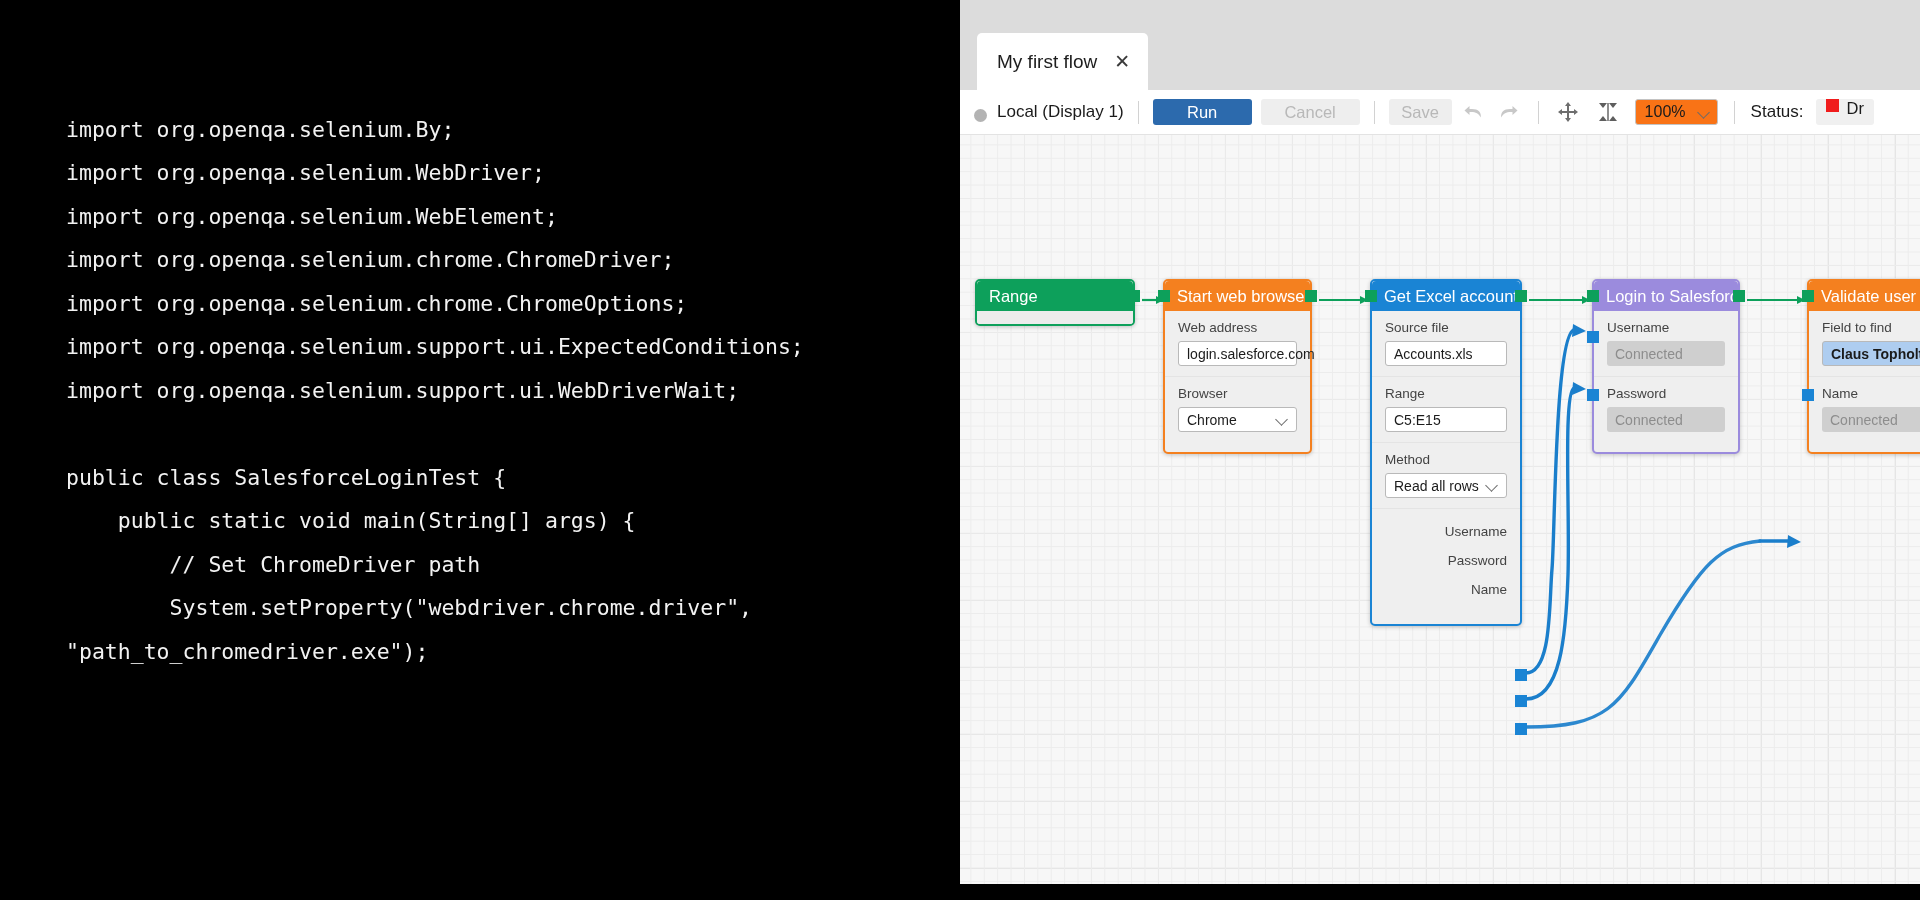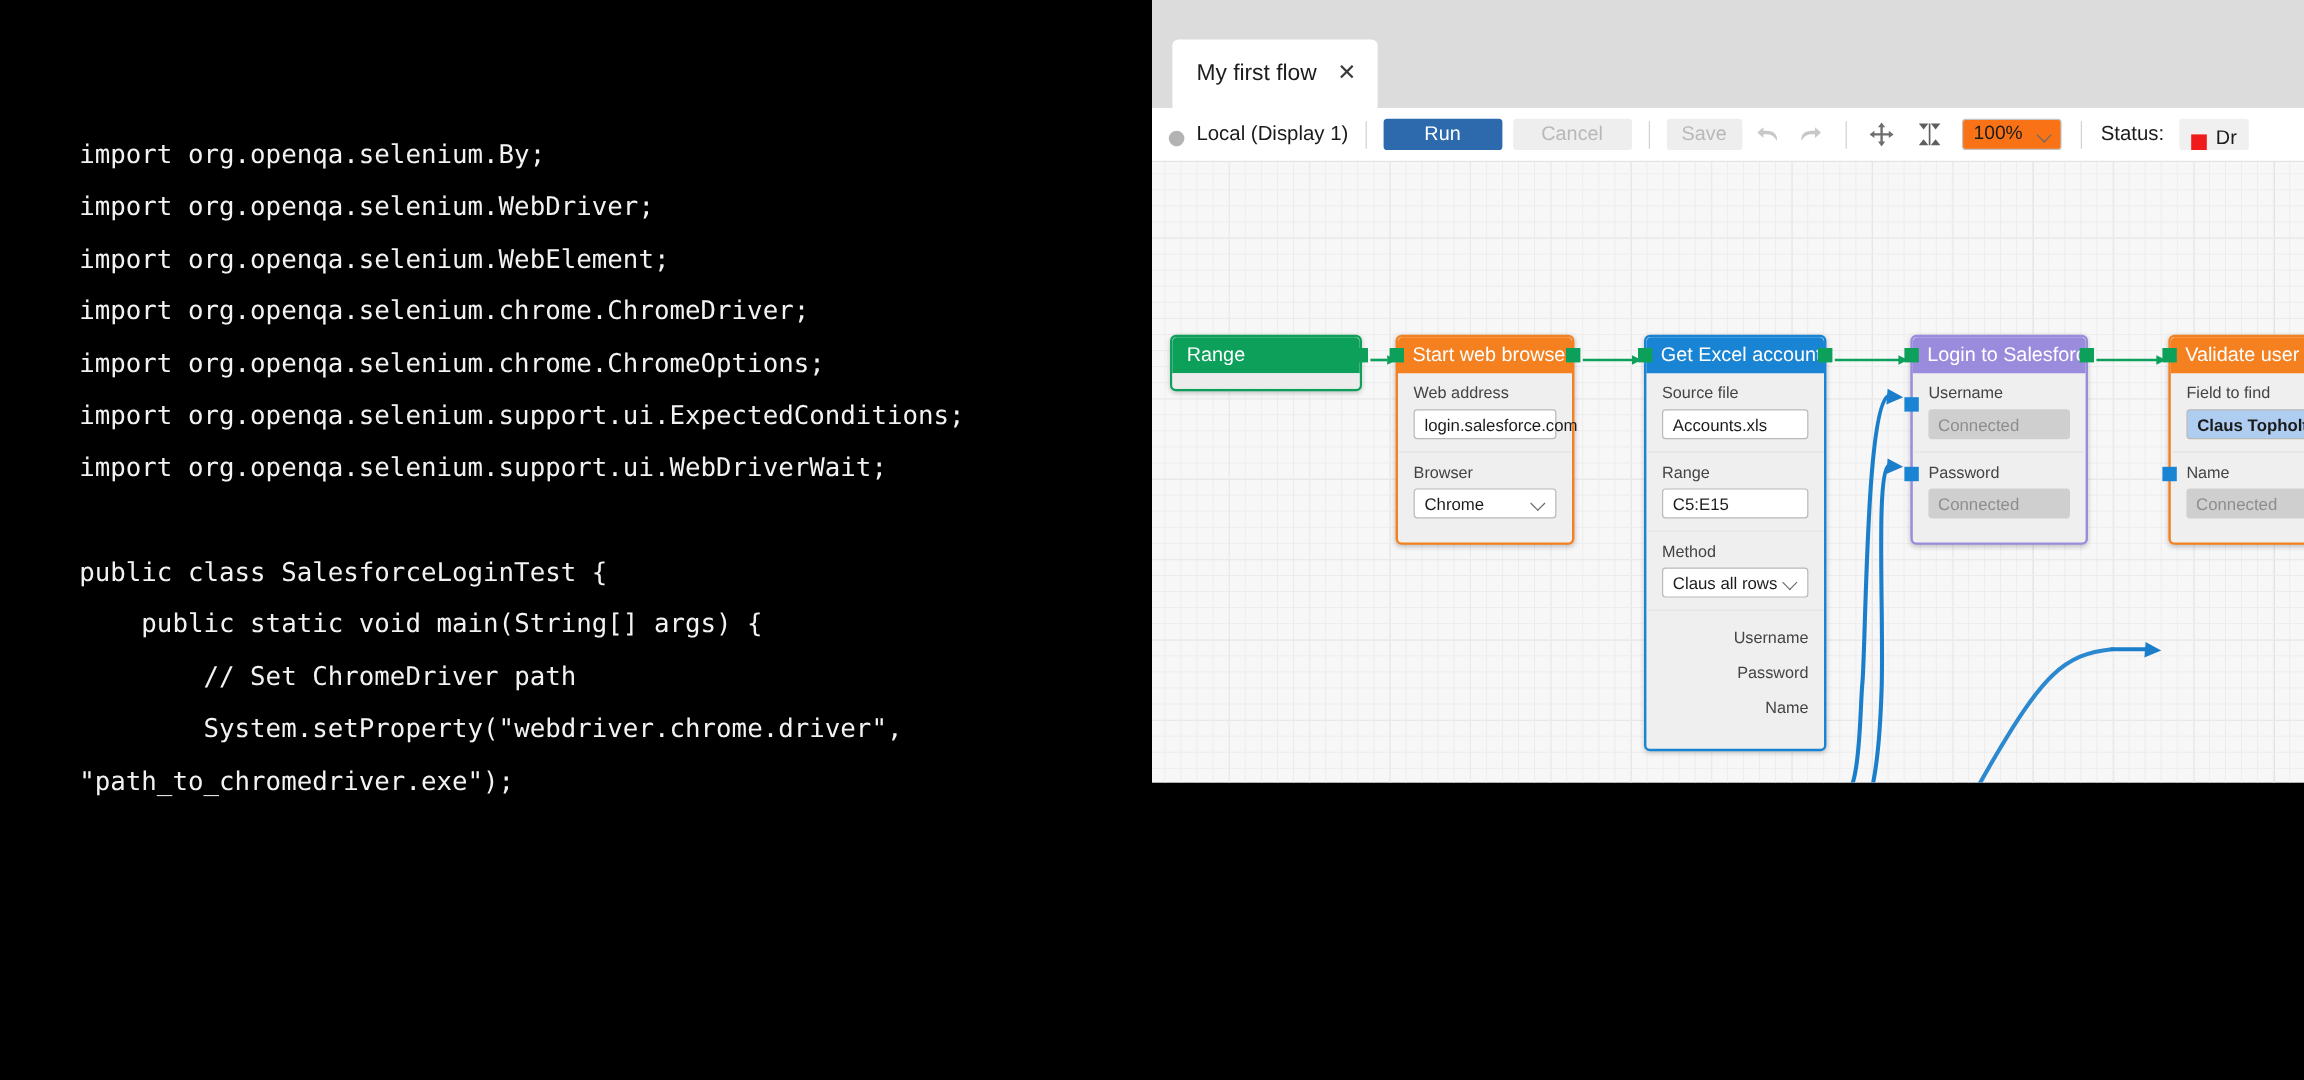--- a/index.html
+++ b/index.html
@@ -28,7 +28,7 @@
 
   
   #app{
-    position:absolute;left:960px;top:0;width:960px;height:652px;
+    position:absolute;left:960px;top:0;width:960px;height:884px;
     background:#ffffff;overflow:hidden;
   }
   

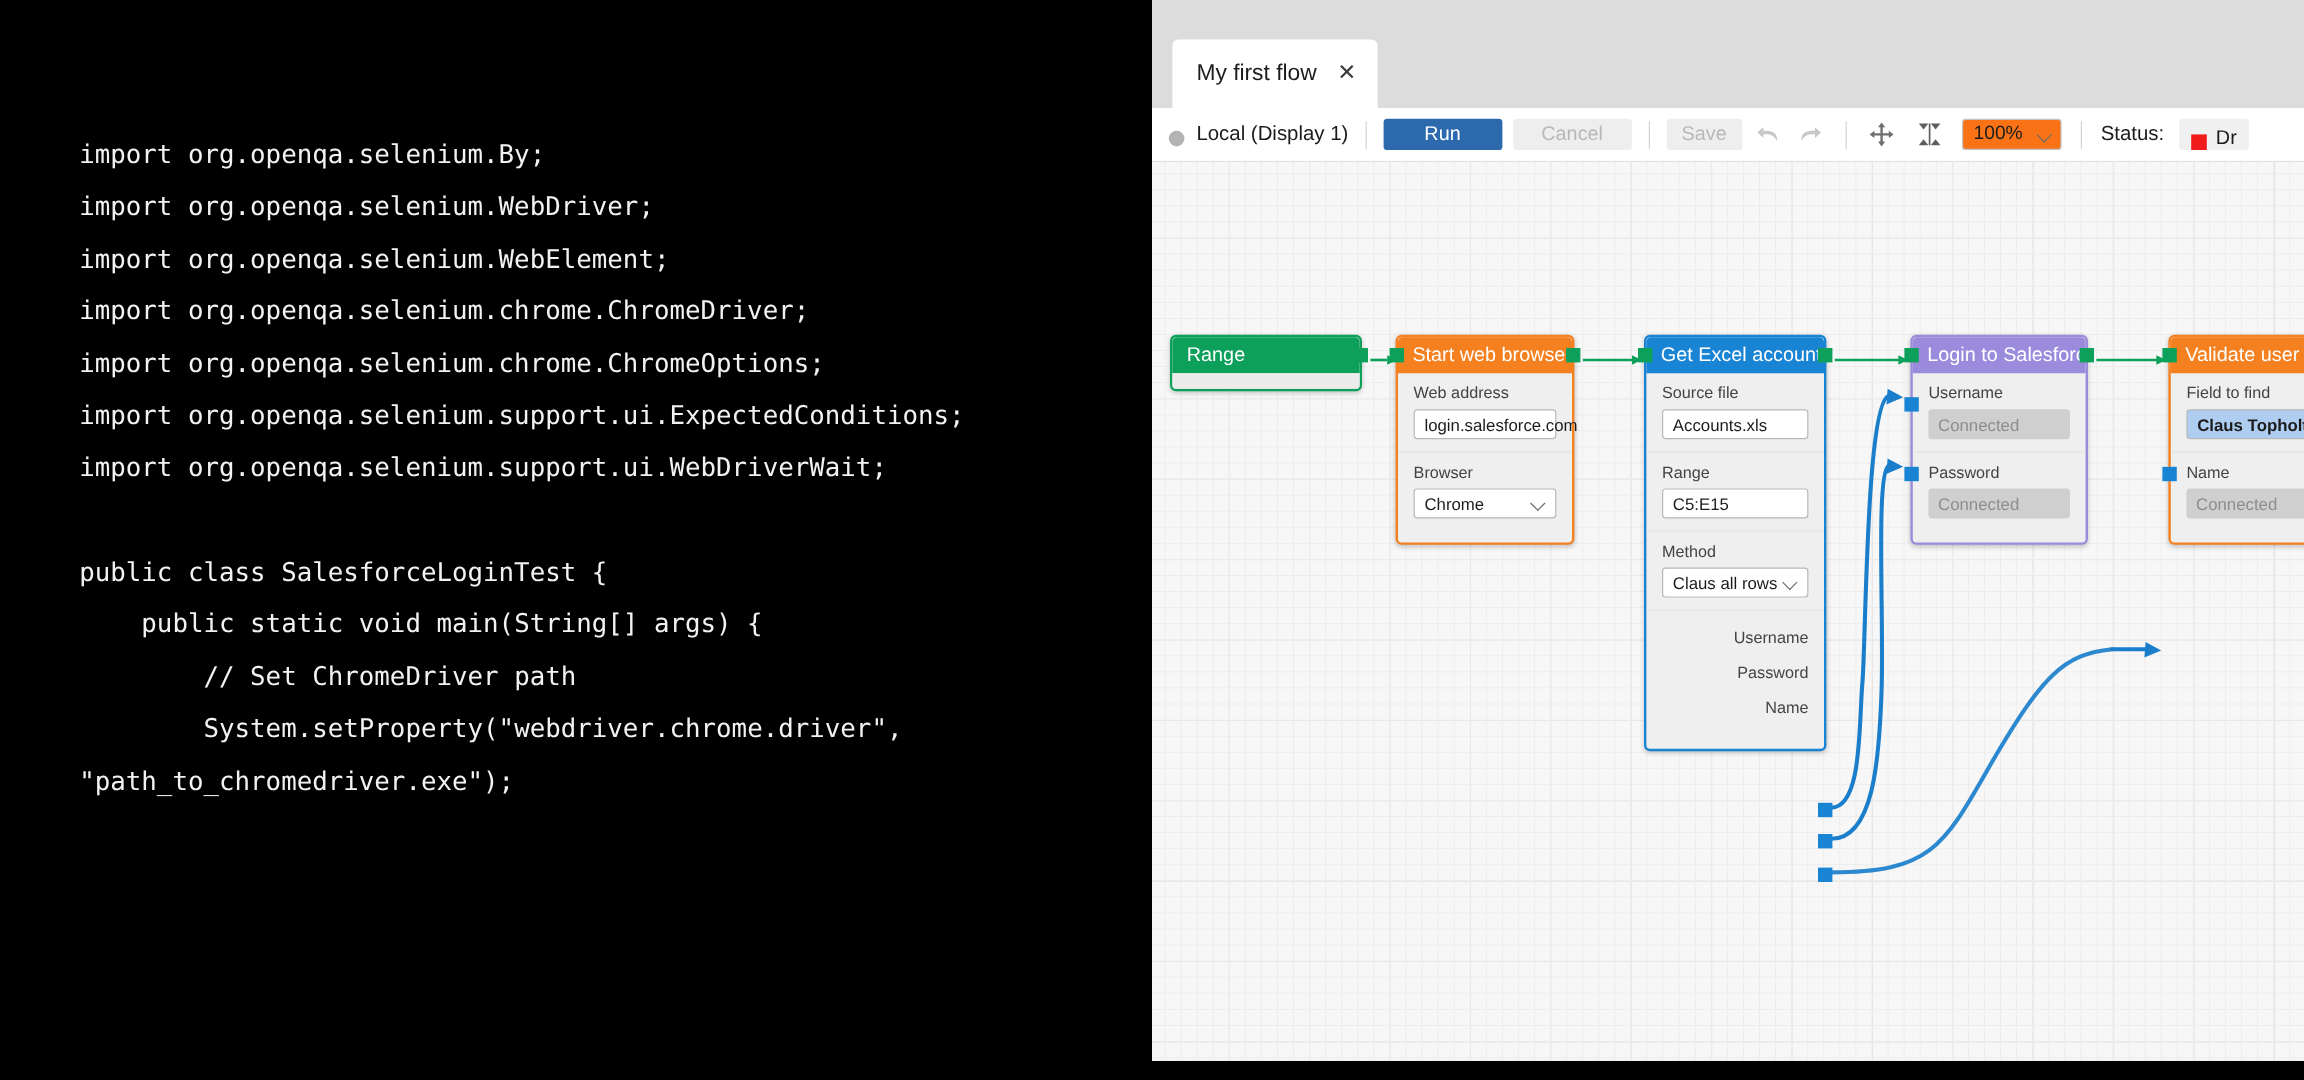--- a/index.html
+++ b/index.html
@@ -91,7 +91,7 @@
   #status-wrap{display:flex;align-items:center;flex:none;}
   #status-wrap .st-label{font-size:17px;color:#1b1b1b;margin-right:12px;white-space:nowrap;}
   #status-badge{
-    display:flex;align-items:flex-end;background:#f0f0f0;border-radius:3px;
+    display:flex;align-items:flex-start;background:#f0f0f0;border-radius:3px;
     height:26px;padding:0 10px;white-space:nowrap;
   }
   #status-badge .sq{width:13px;height:13px;background:#f01c1c;margin-right:8px;flex:none;}

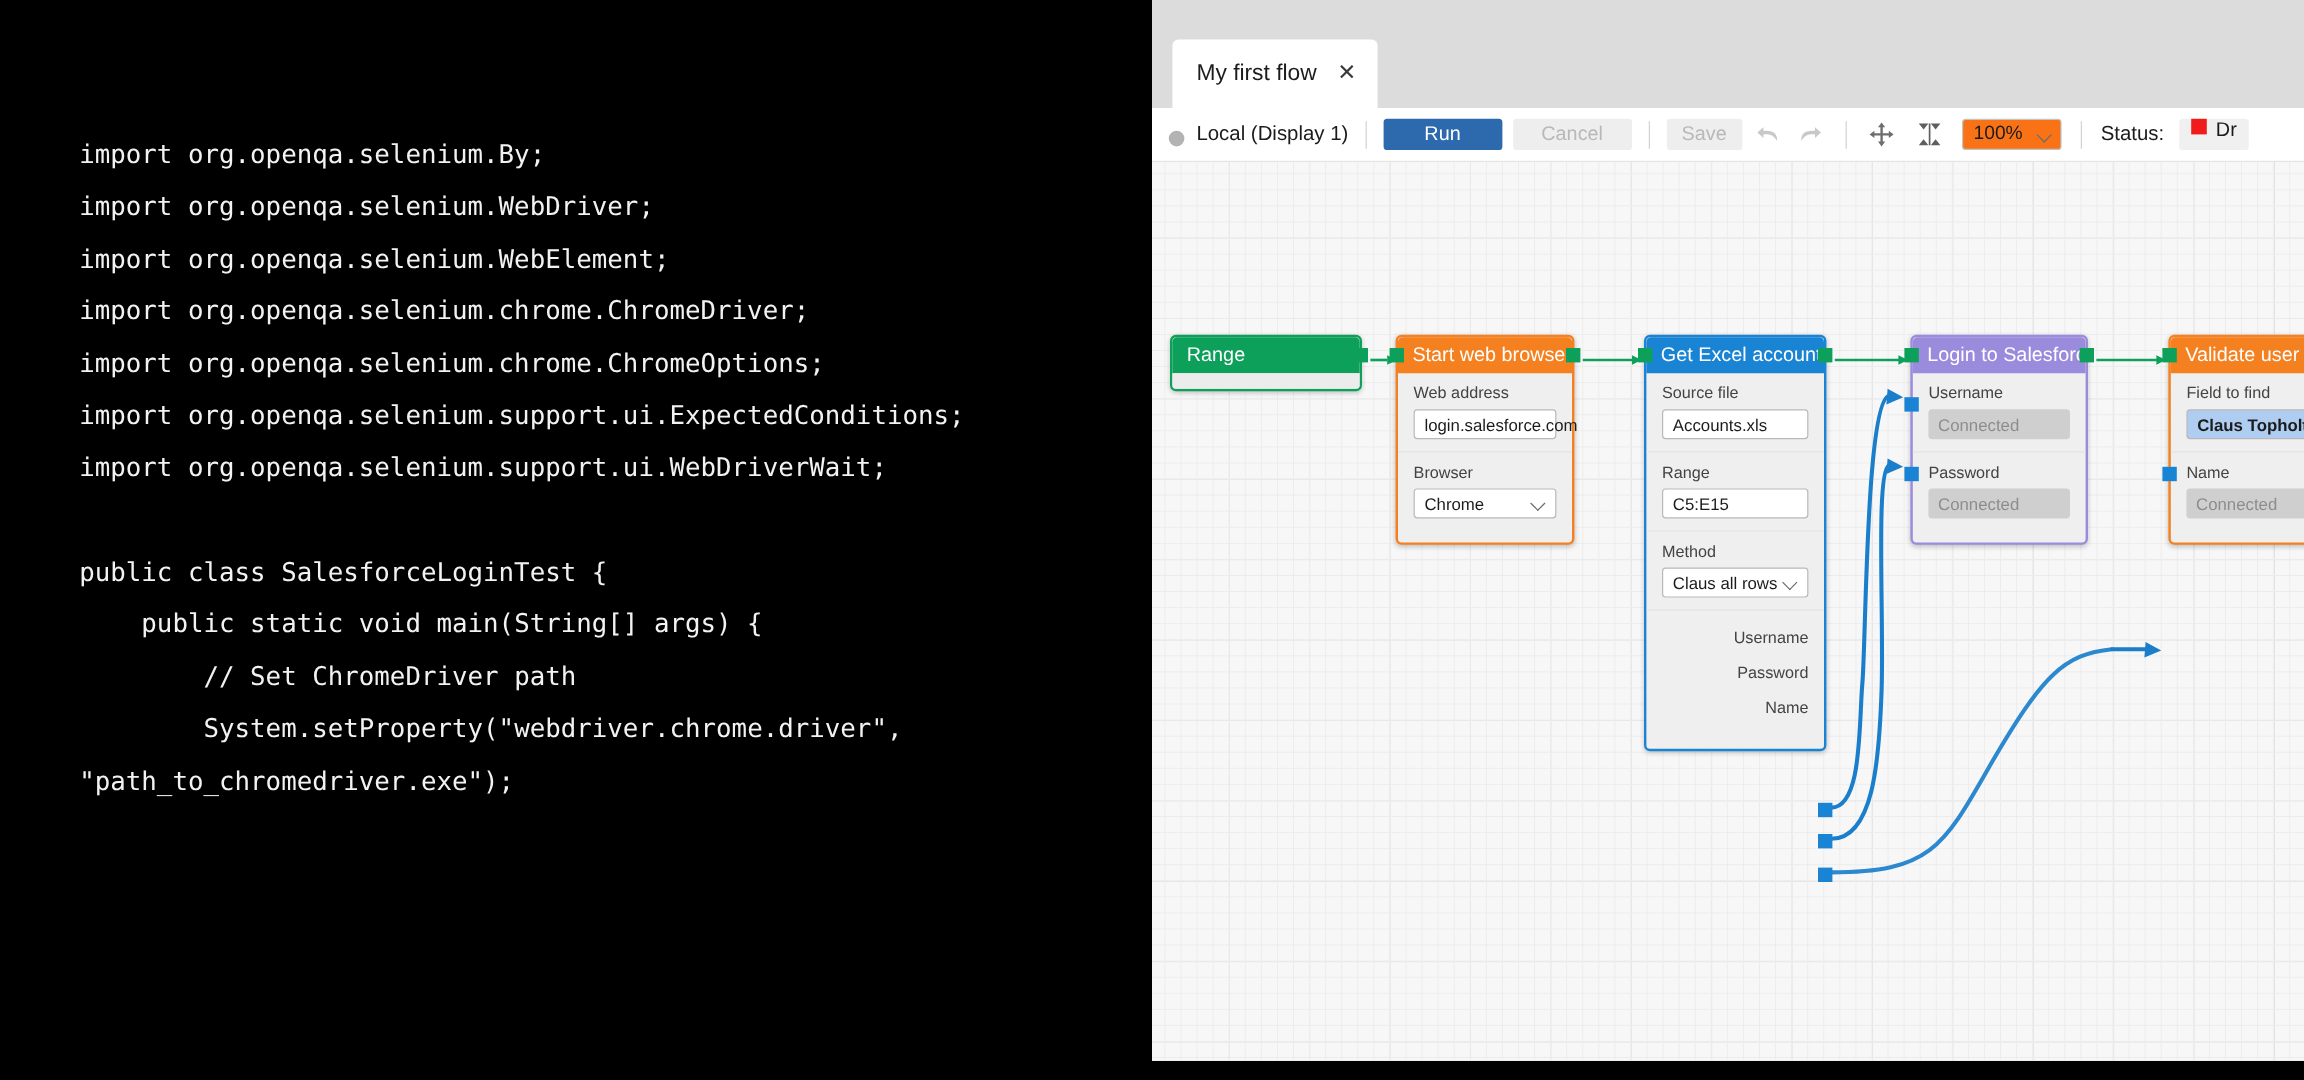--- a/index.html
+++ b/index.html
@@ -347,7 +347,7 @@
           <div class="field">
             <div class="lbl">Method</div>
             <div class="inp">
-              <span>Claus all rows</span>
+              <span>Read all rows</span>
               <span class="chev"></span>
             </div>
           </div>

